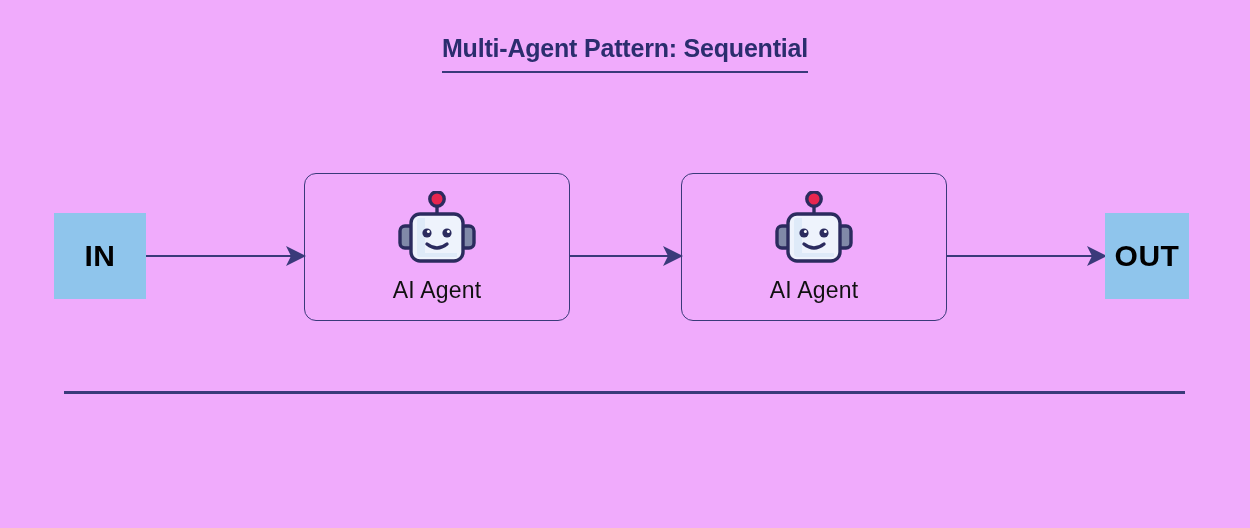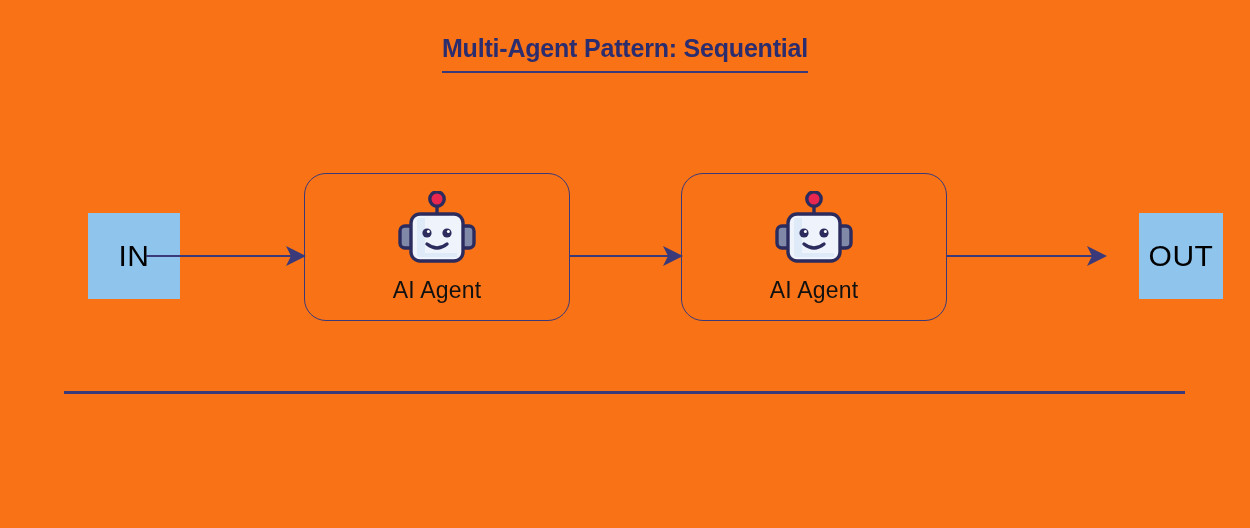--- a/index.html
+++ b/index.html
@@ -17,7 +17,7 @@
     position: relative;
     width: 1250px;
     height: 528px;
-    background: #f97316;
+    background: #f0abfc;
   }
 
   

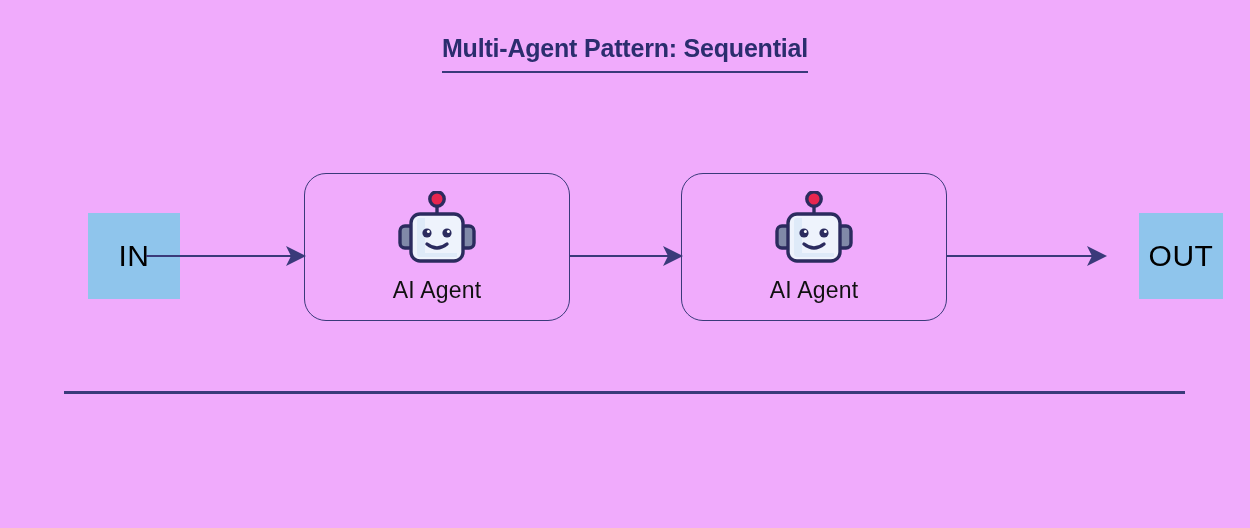--- a/index.html
+++ b/index.html
@@ -47,9 +47,8 @@
     justify-content: center;
     color: #000000;
     font-size: 30px;
-    font-weight: normal;
+    font-weight: bold;
     letter-spacing: 0.5px;
-    margin-left: 34px;
   }
   #in-box {
     left: 54px;

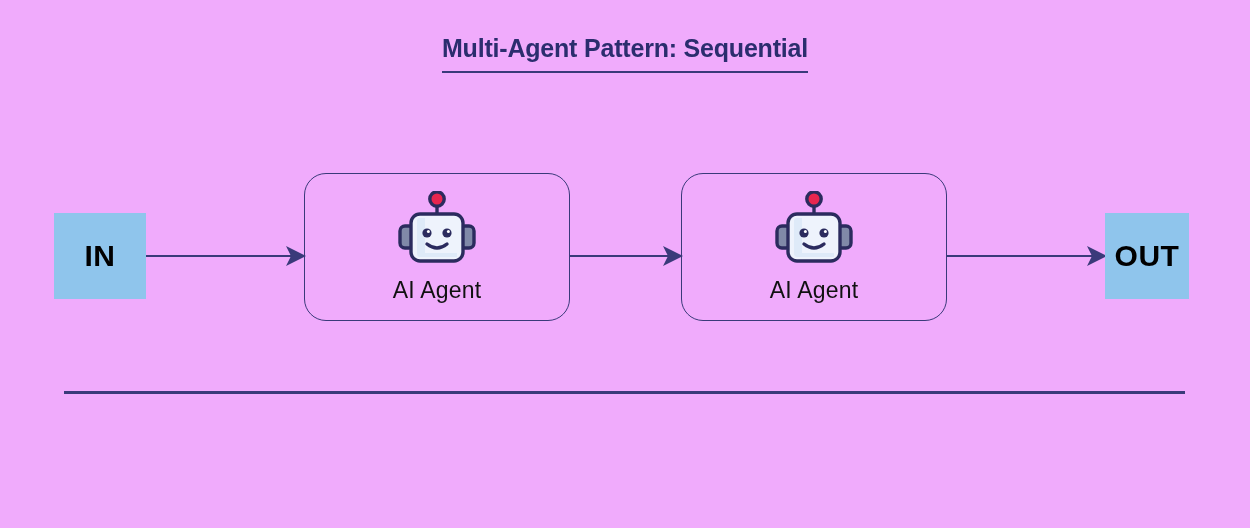--- a/index.html
+++ b/index.html
@@ -70,7 +70,7 @@
     width: 266px;
     height: 148px;
     border: 1.6px solid #3a3a7a;
-    border-radius: 22px;
+    border-radius: 12px;
     background: transparent;
     display: flex;
     flex-direction: column;

